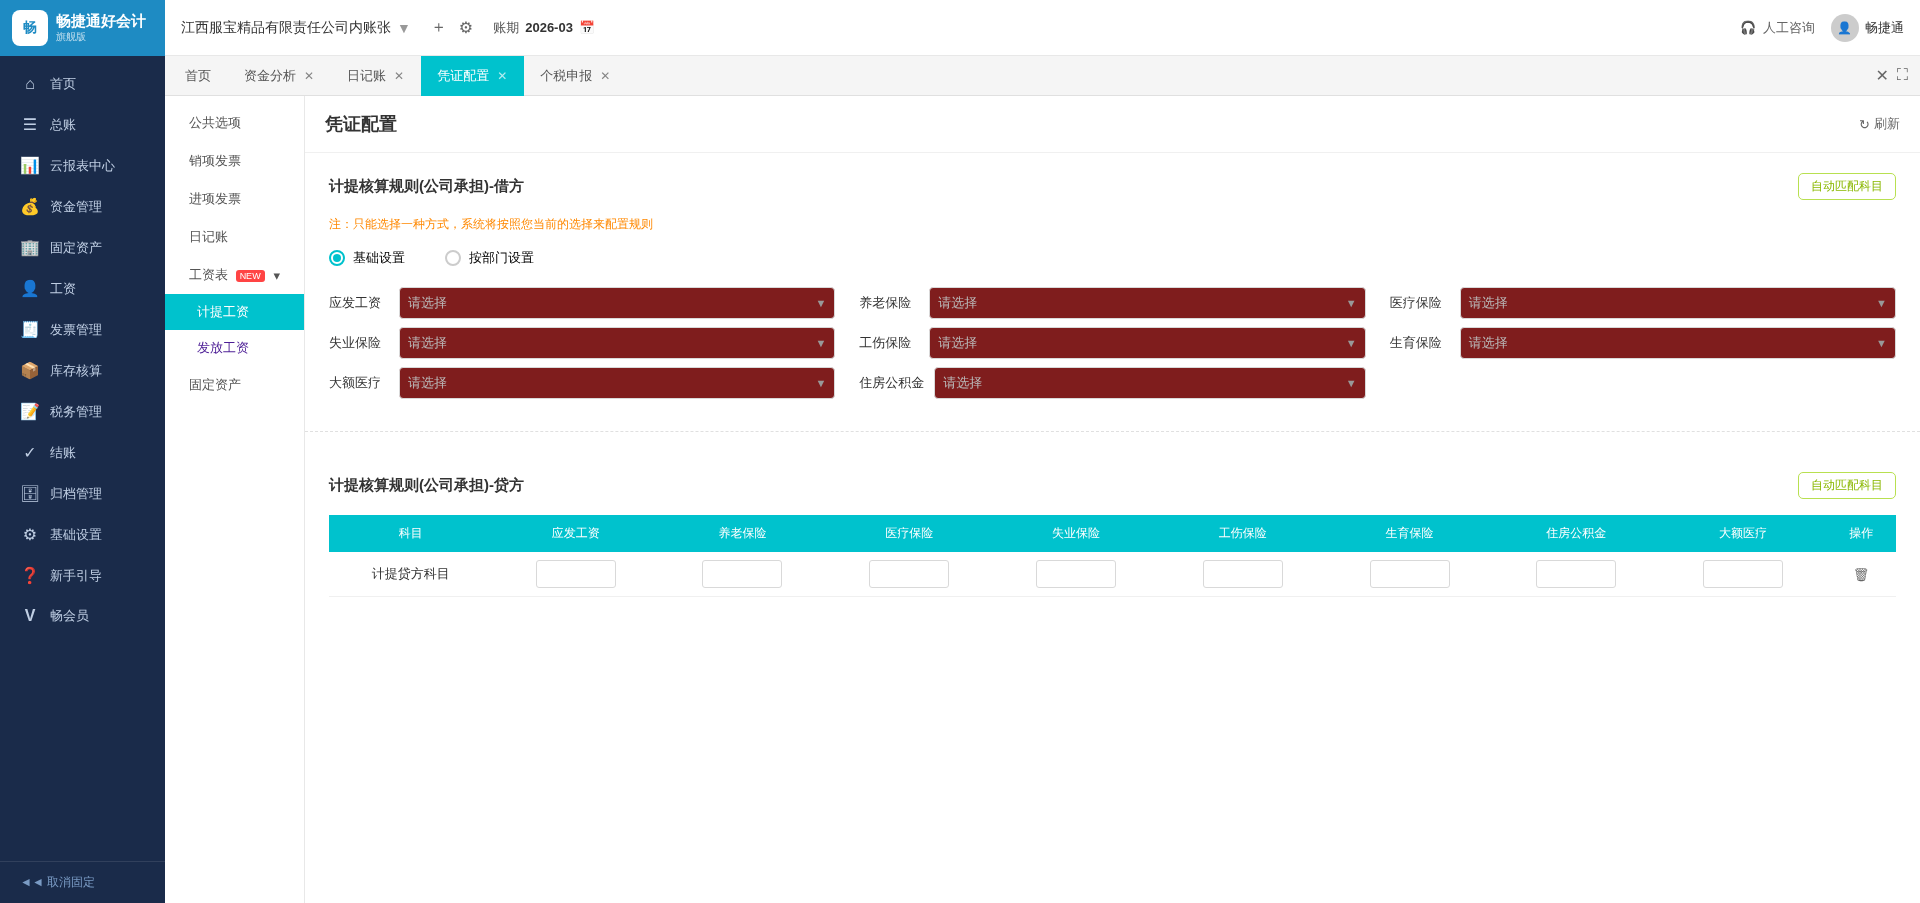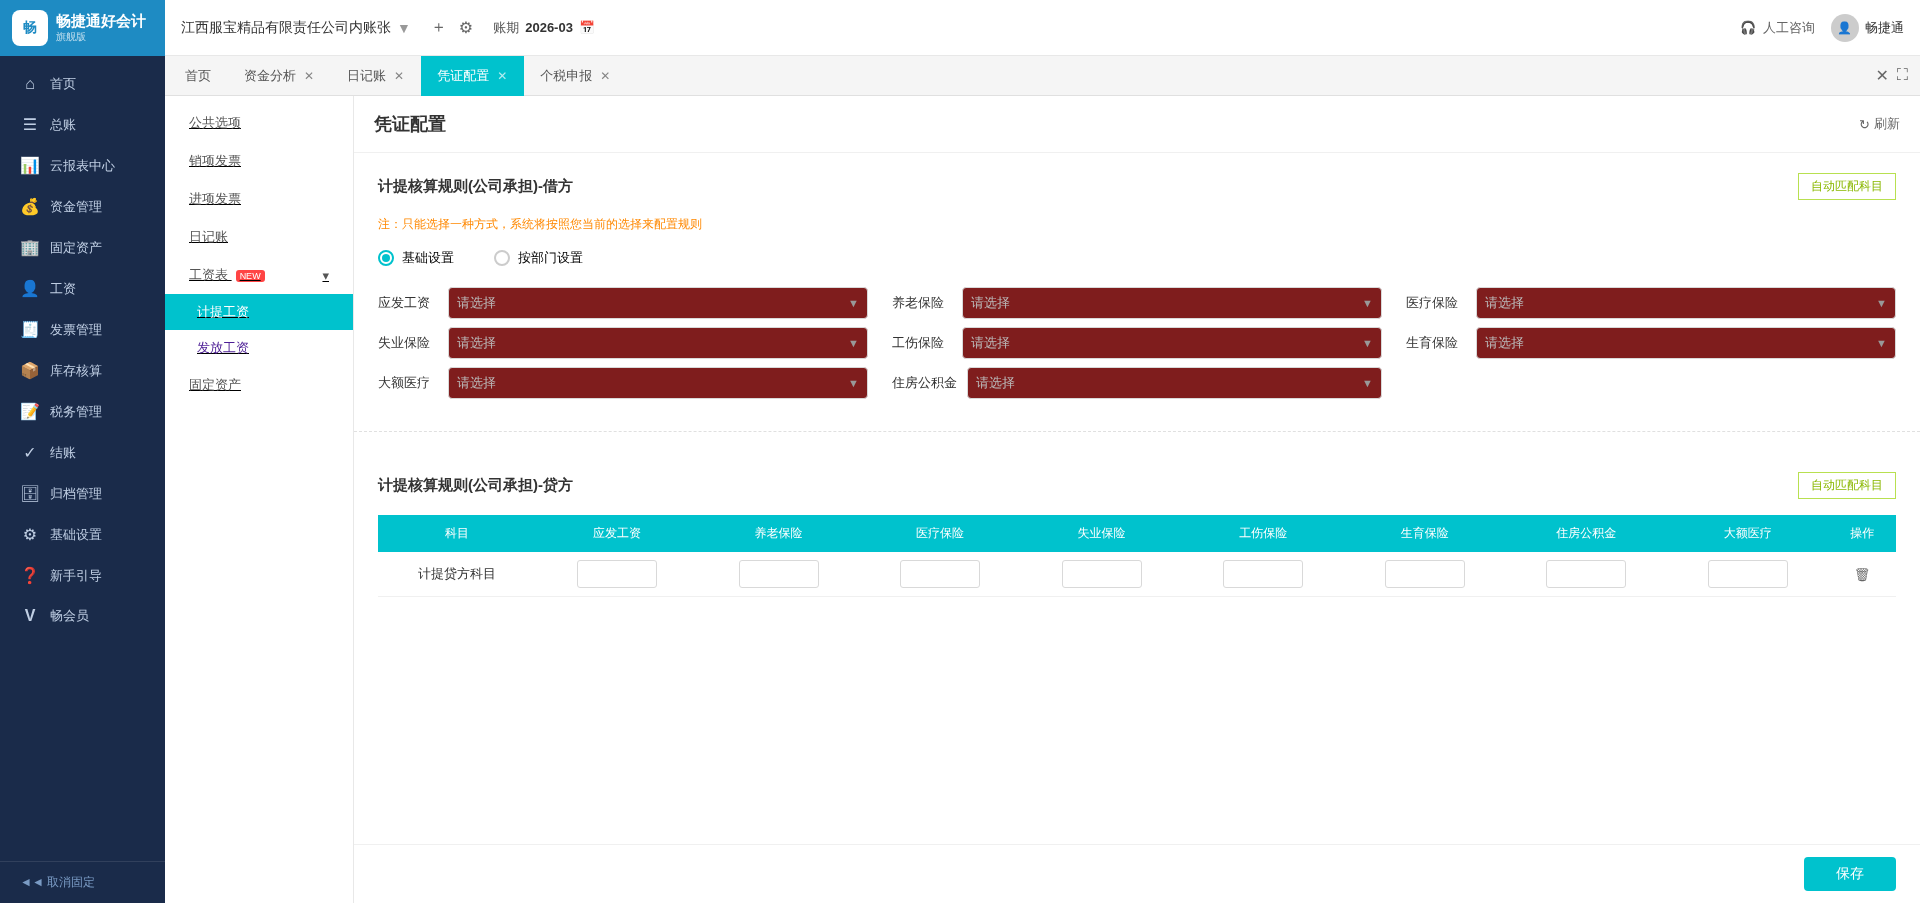--- a/index.html
+++ b/index.html
@@ -114,13 +114,12 @@
 
     
     .left-menu {
-      width: 189px;
+      width: 140px;
       background: white;
       border-right: 1px solid #e8e8e8;
       flex-shrink: 0;
       padding: 8px 0;
       overflow-y: auto;
-      text-decoration: underline;
     }
     .menu-item {
       padding: 10px 24px;

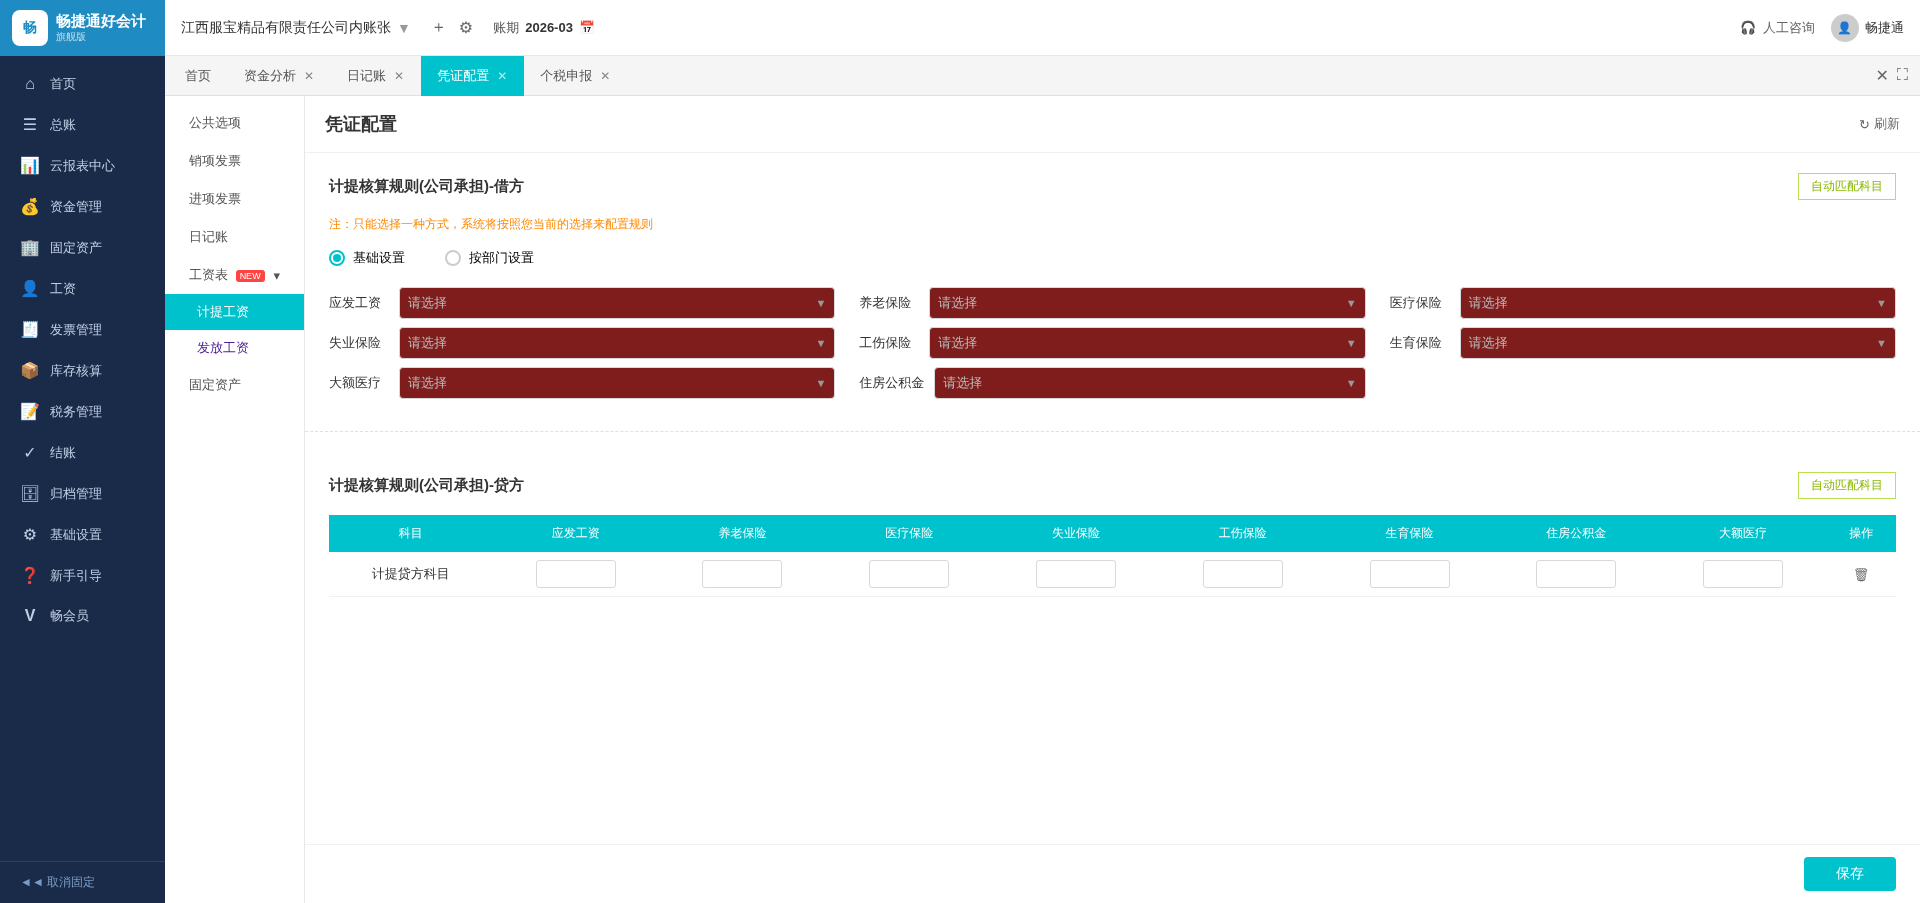--- a/index.html
+++ b/index.html
@@ -218,7 +218,7 @@
       color: #8ab800;
       background: white;
       padding: 4px 12px;
-      border-radius: 0;
+      border-radius: 5px;
       font-size: 12px;
       cursor: pointer;
       float: right;

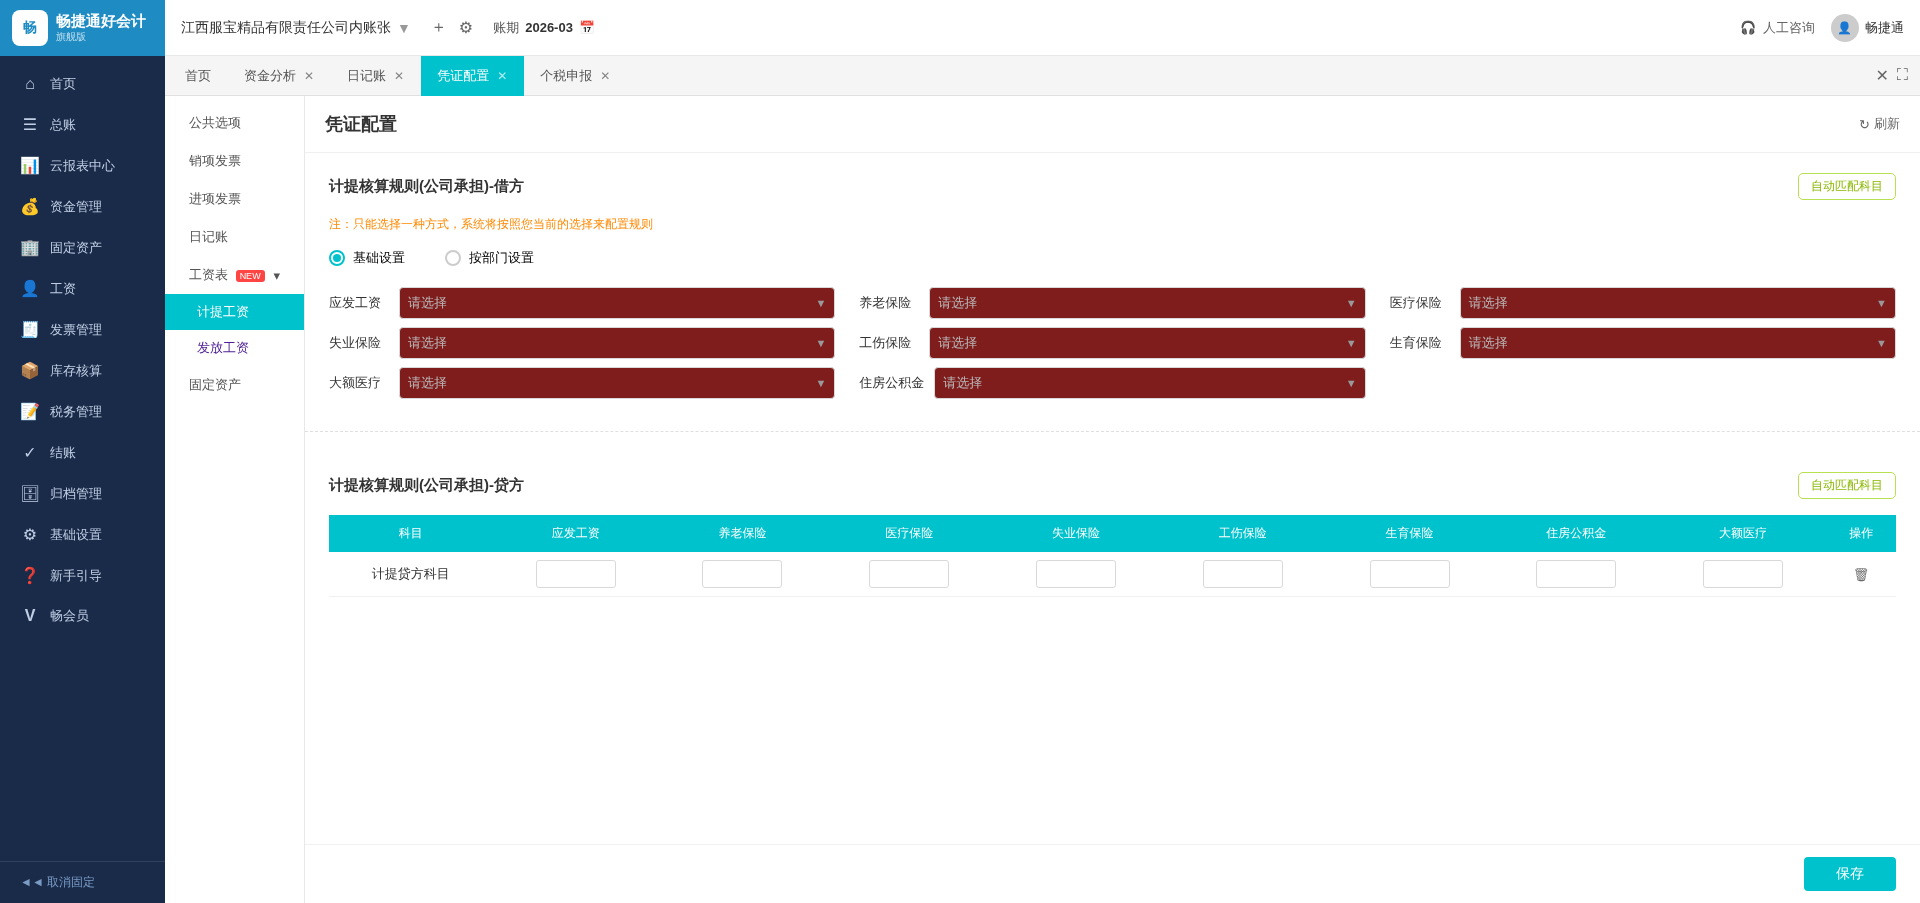--- a/index.html
+++ b/index.html
@@ -585,9 +585,6 @@
       </div>
 
       <div style="flex:1;"></div>
-      <div class="save-area">
-        <button class="save-btn">保存</button>
-      </div>
     </div>
   </div>
 </div>

